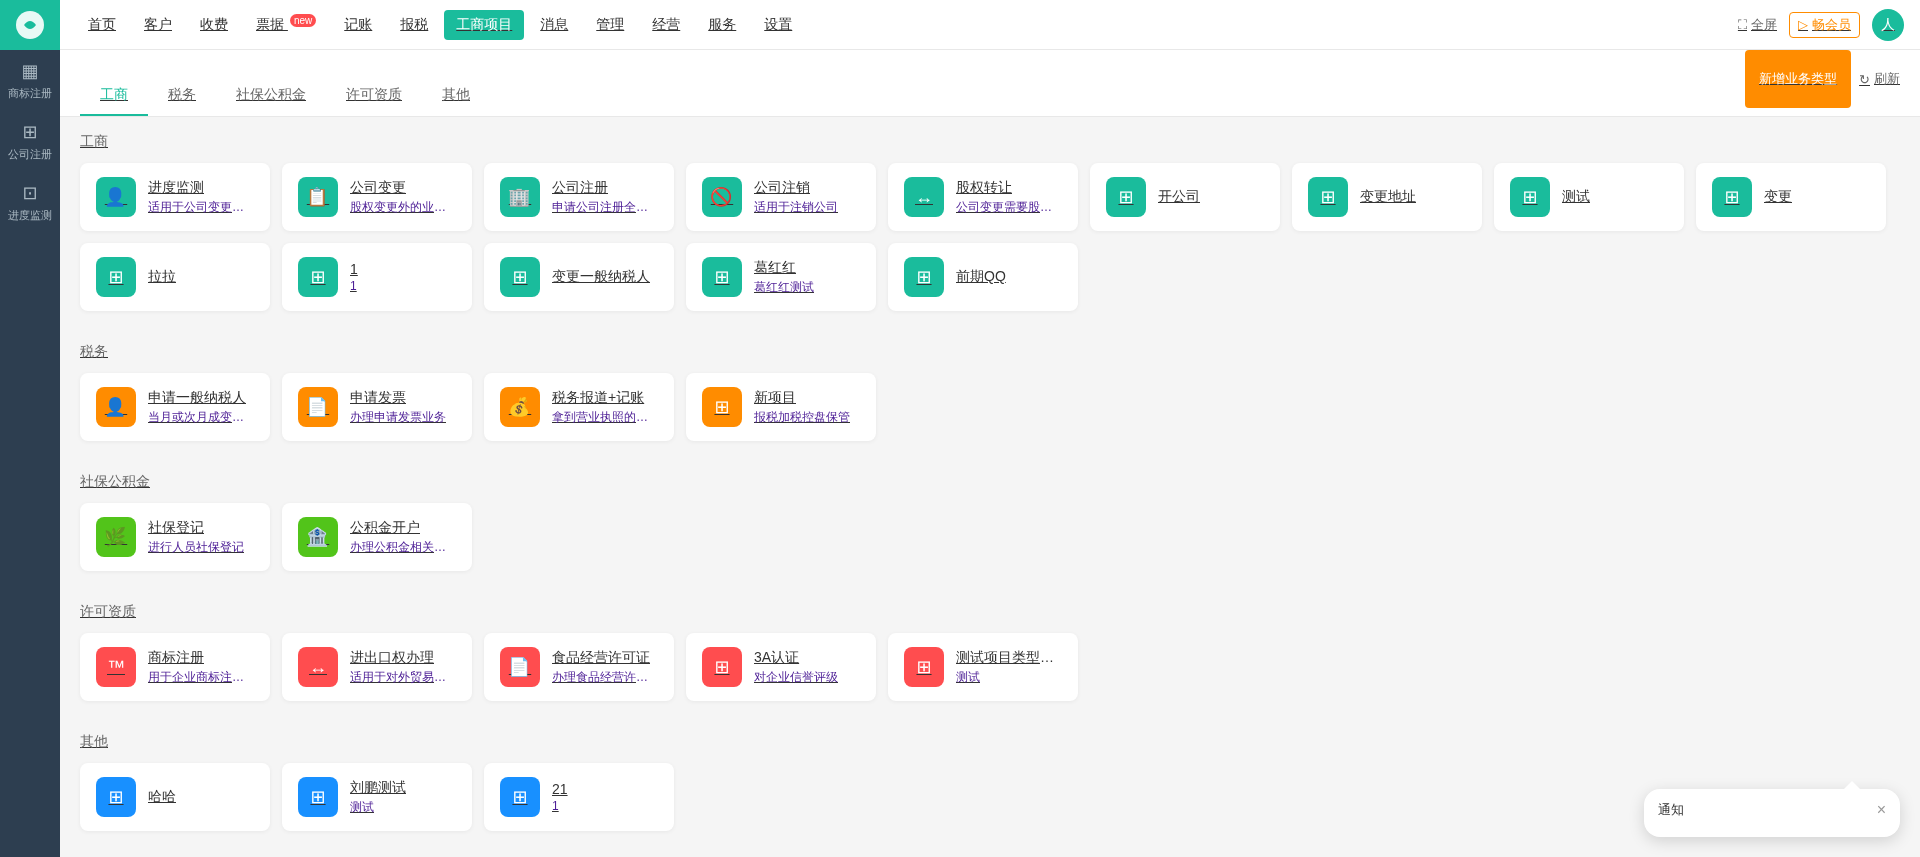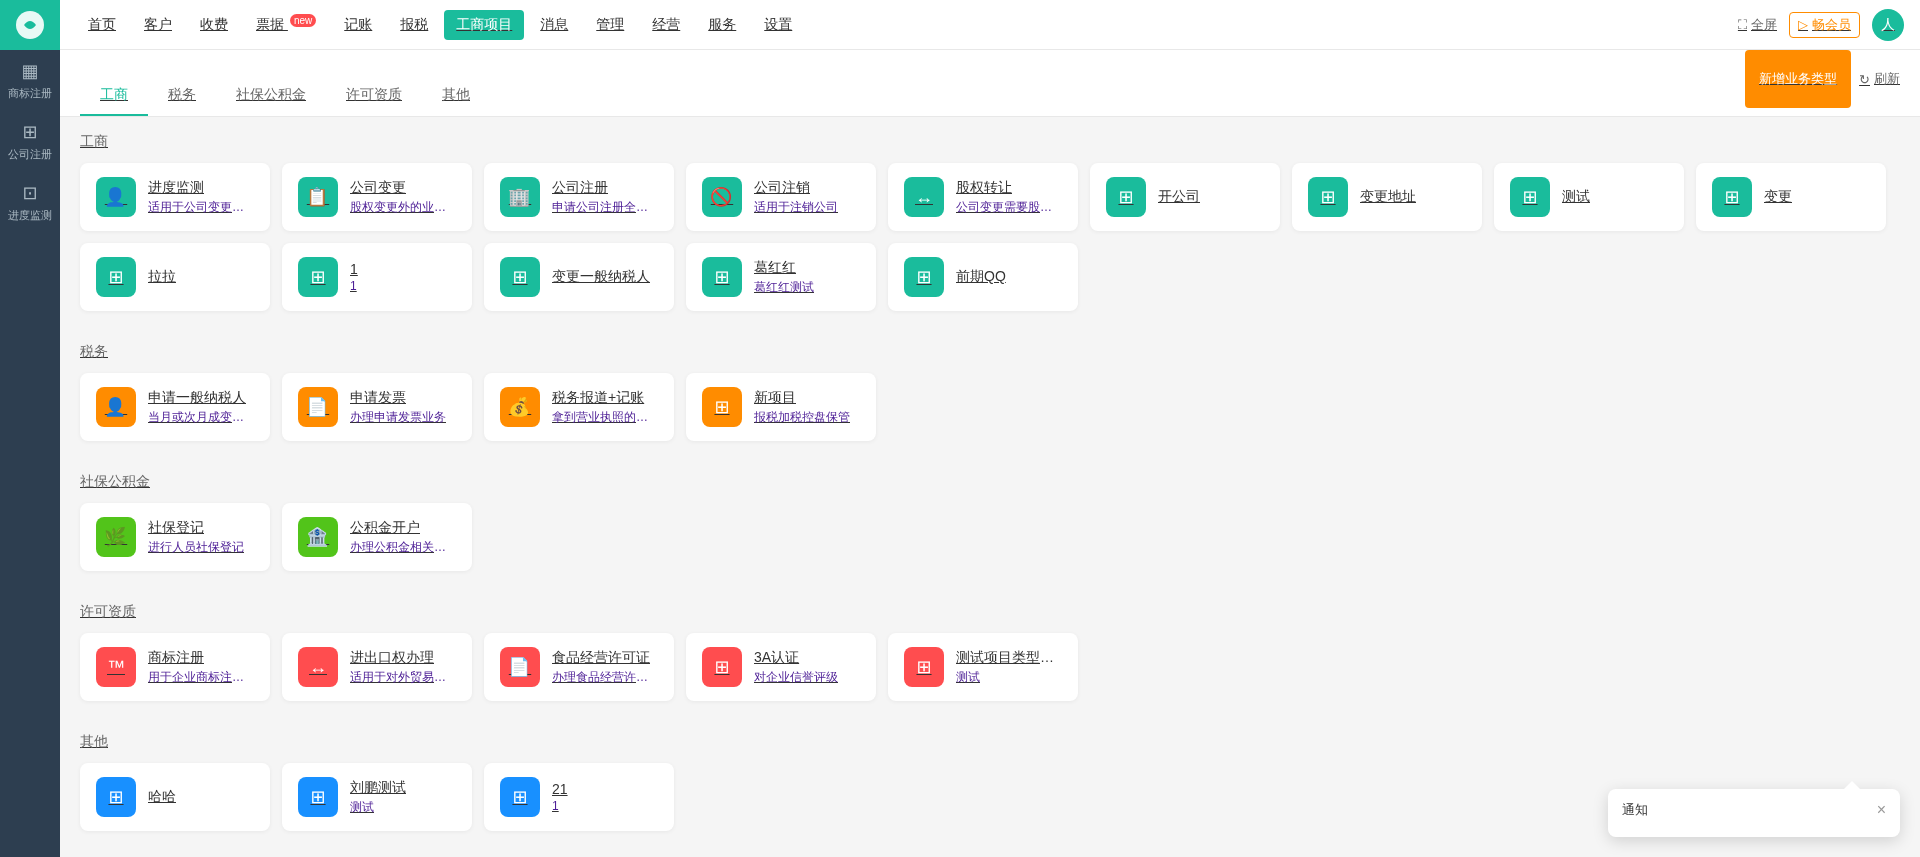--- a/index.html
+++ b/index.html
@@ -172,9 +172,9 @@
       position: fixed;
       bottom: 20px;
       right: 20px;
-      width: 292px;
+      width: 256px;
       background: #fff;
-      border-radius: 8px;
+      border-radius: 16px;
       box-shadow: 0 4px 16px rgba(0,0,0,0.15);
       padding: 12px 14px;
       font-size: 13px;

